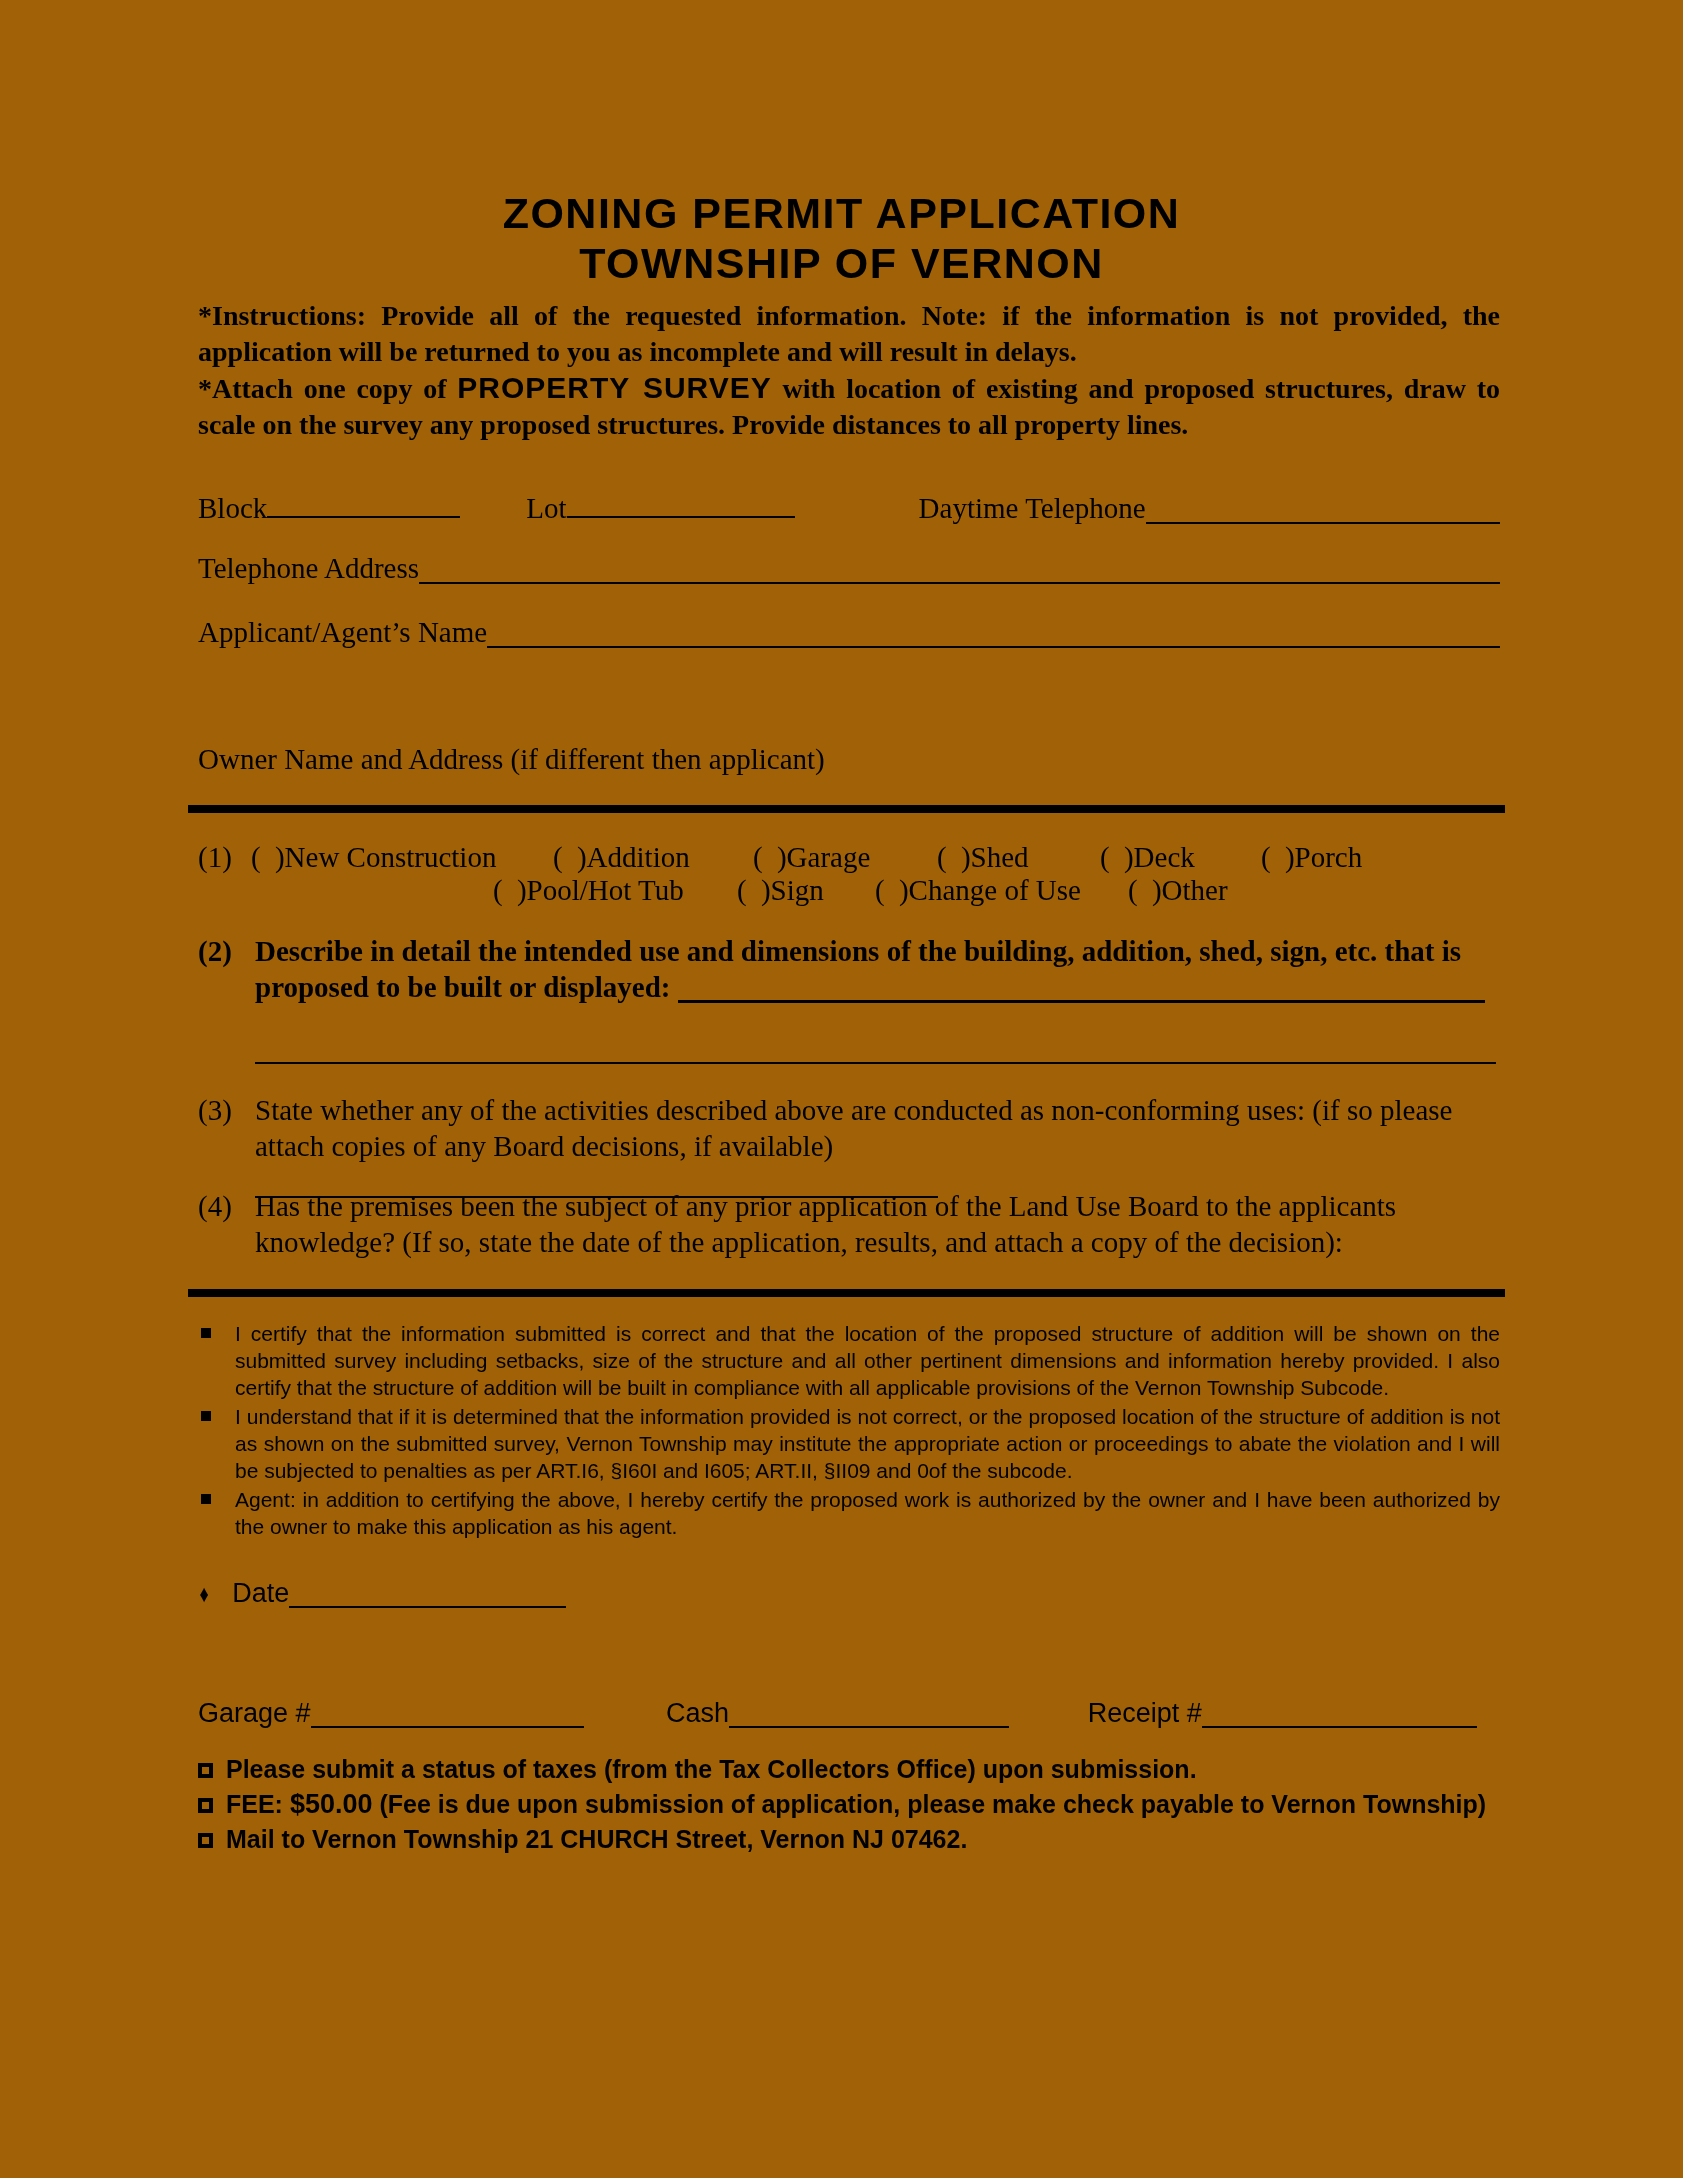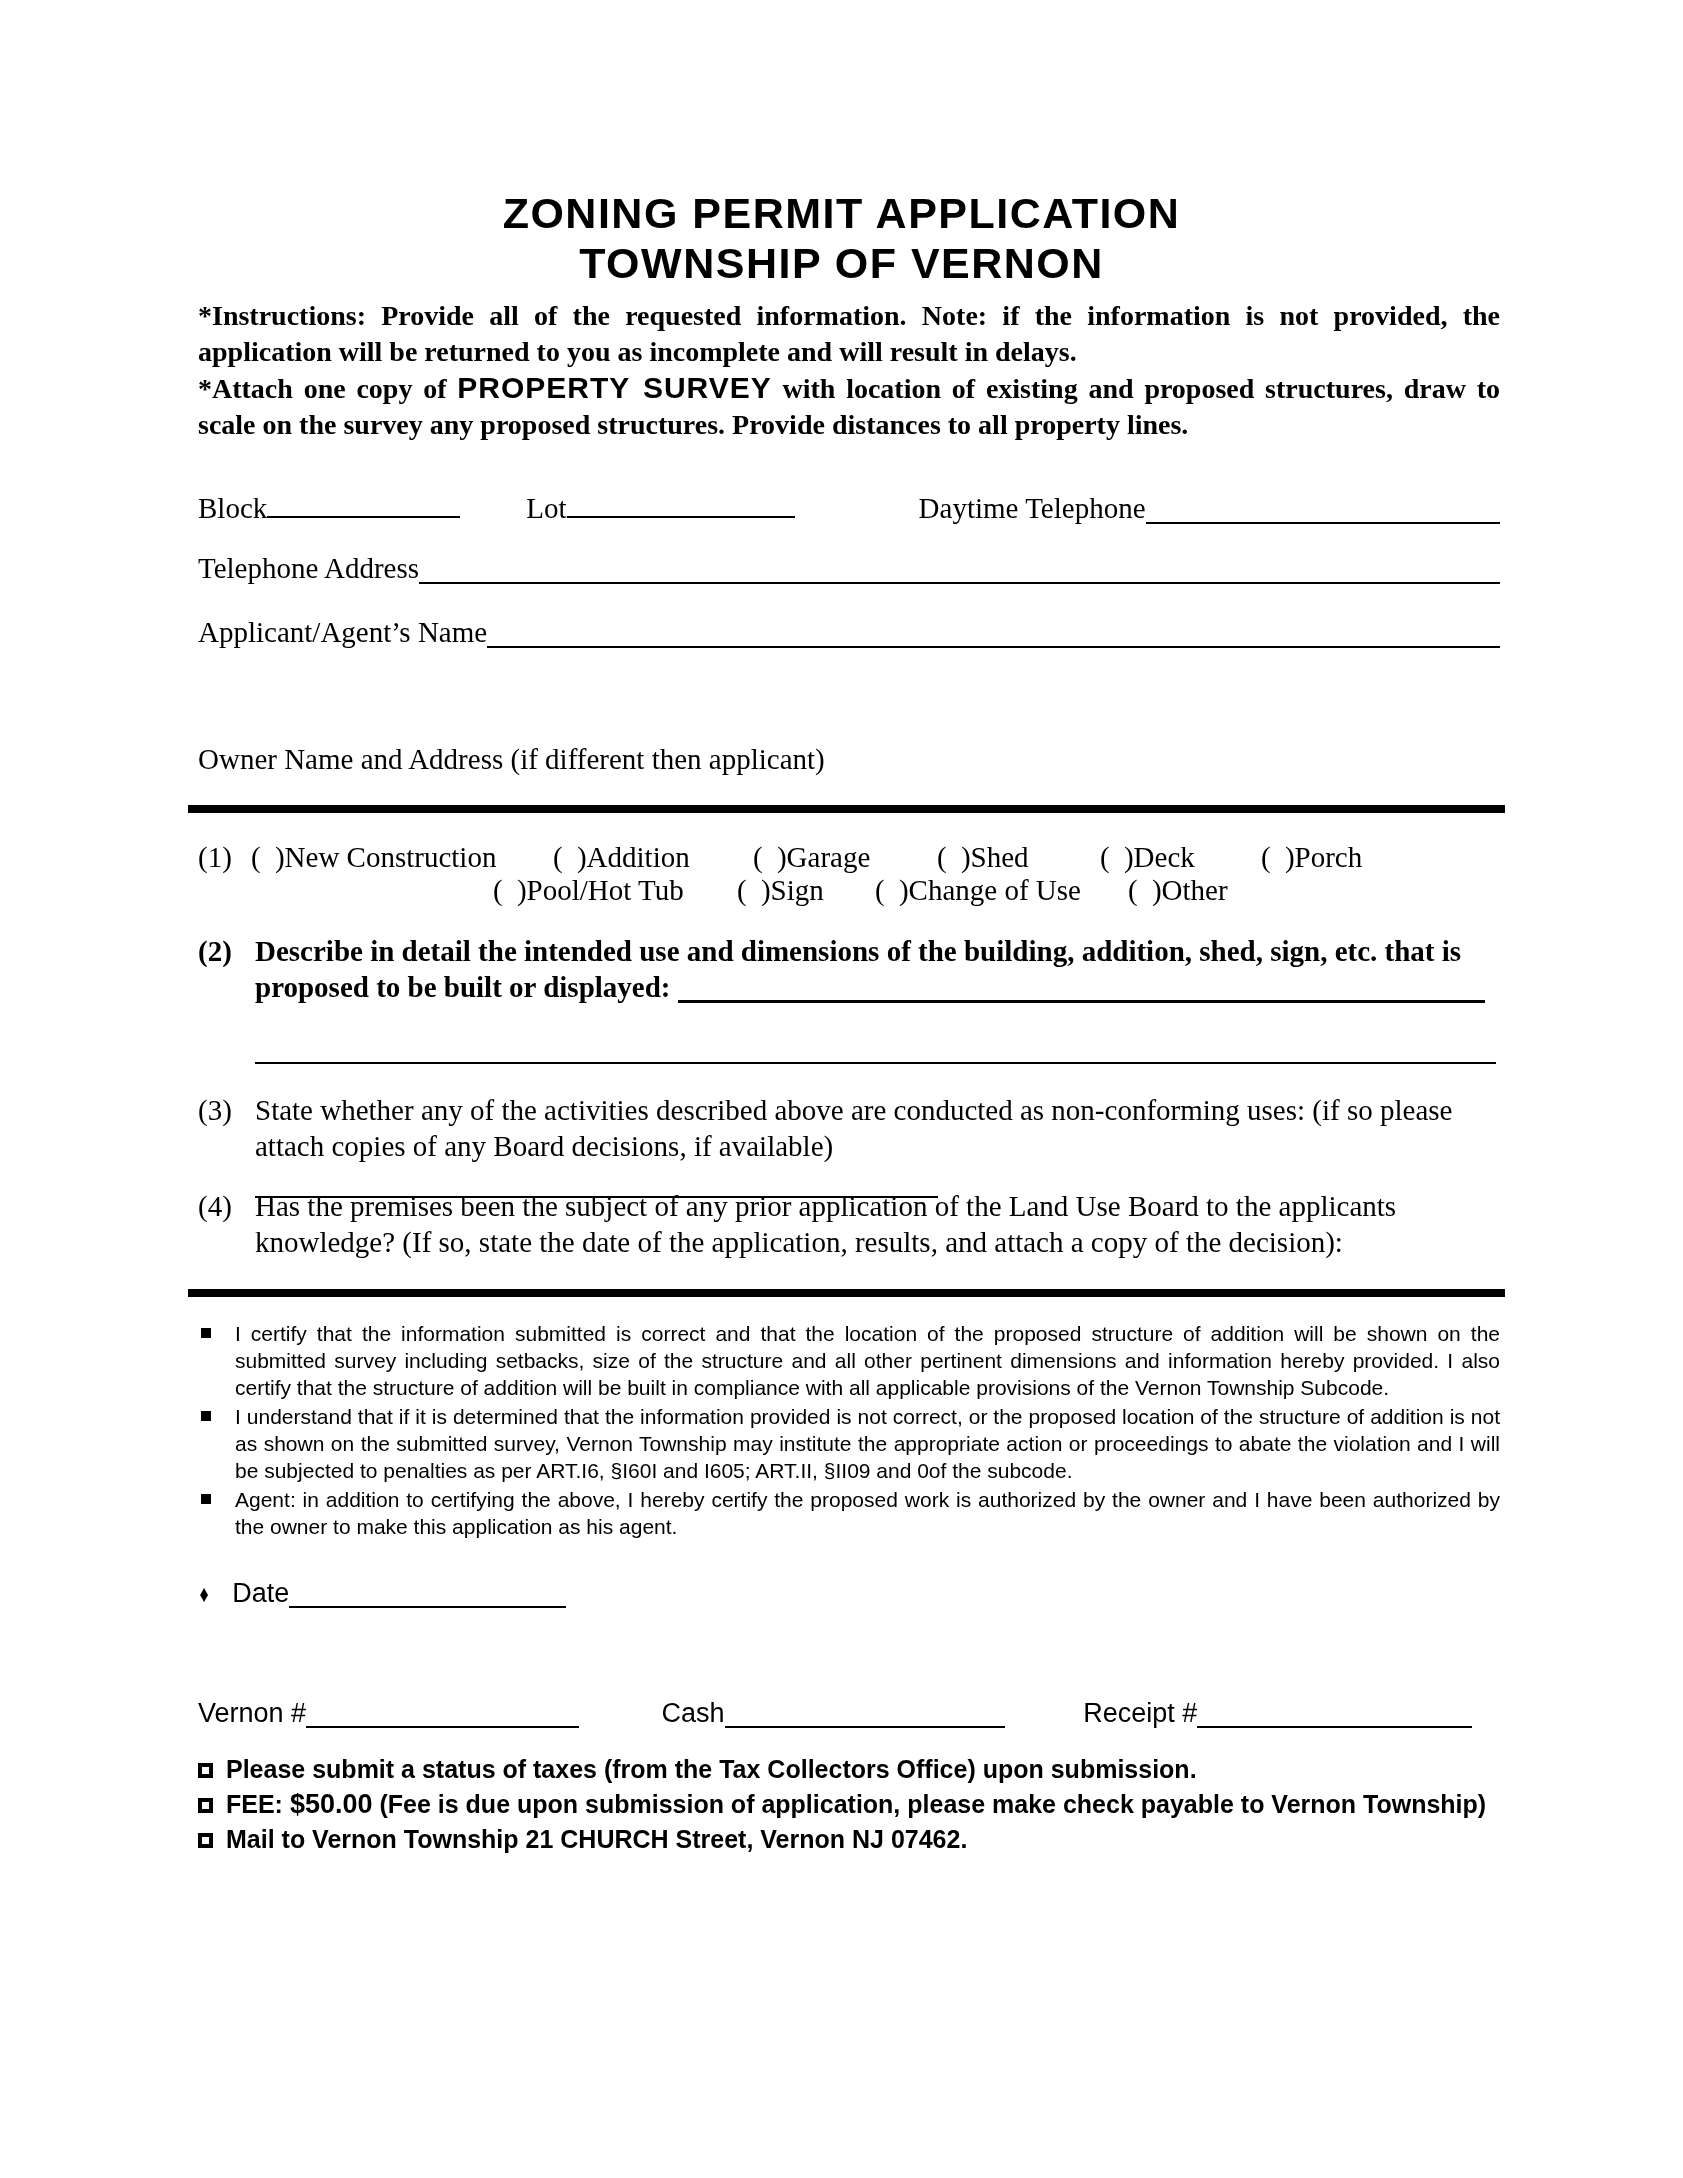--- a/index.html
+++ b/index.html
@@ -6,7 +6,7 @@
   .page{
     position:relative;
     width:1683px;height:2178px;
-    background:#ffffff;
+    background:#a16207;
     color:#000;
     font-family:"Liberation Serif", serif;
     overflow:hidden;

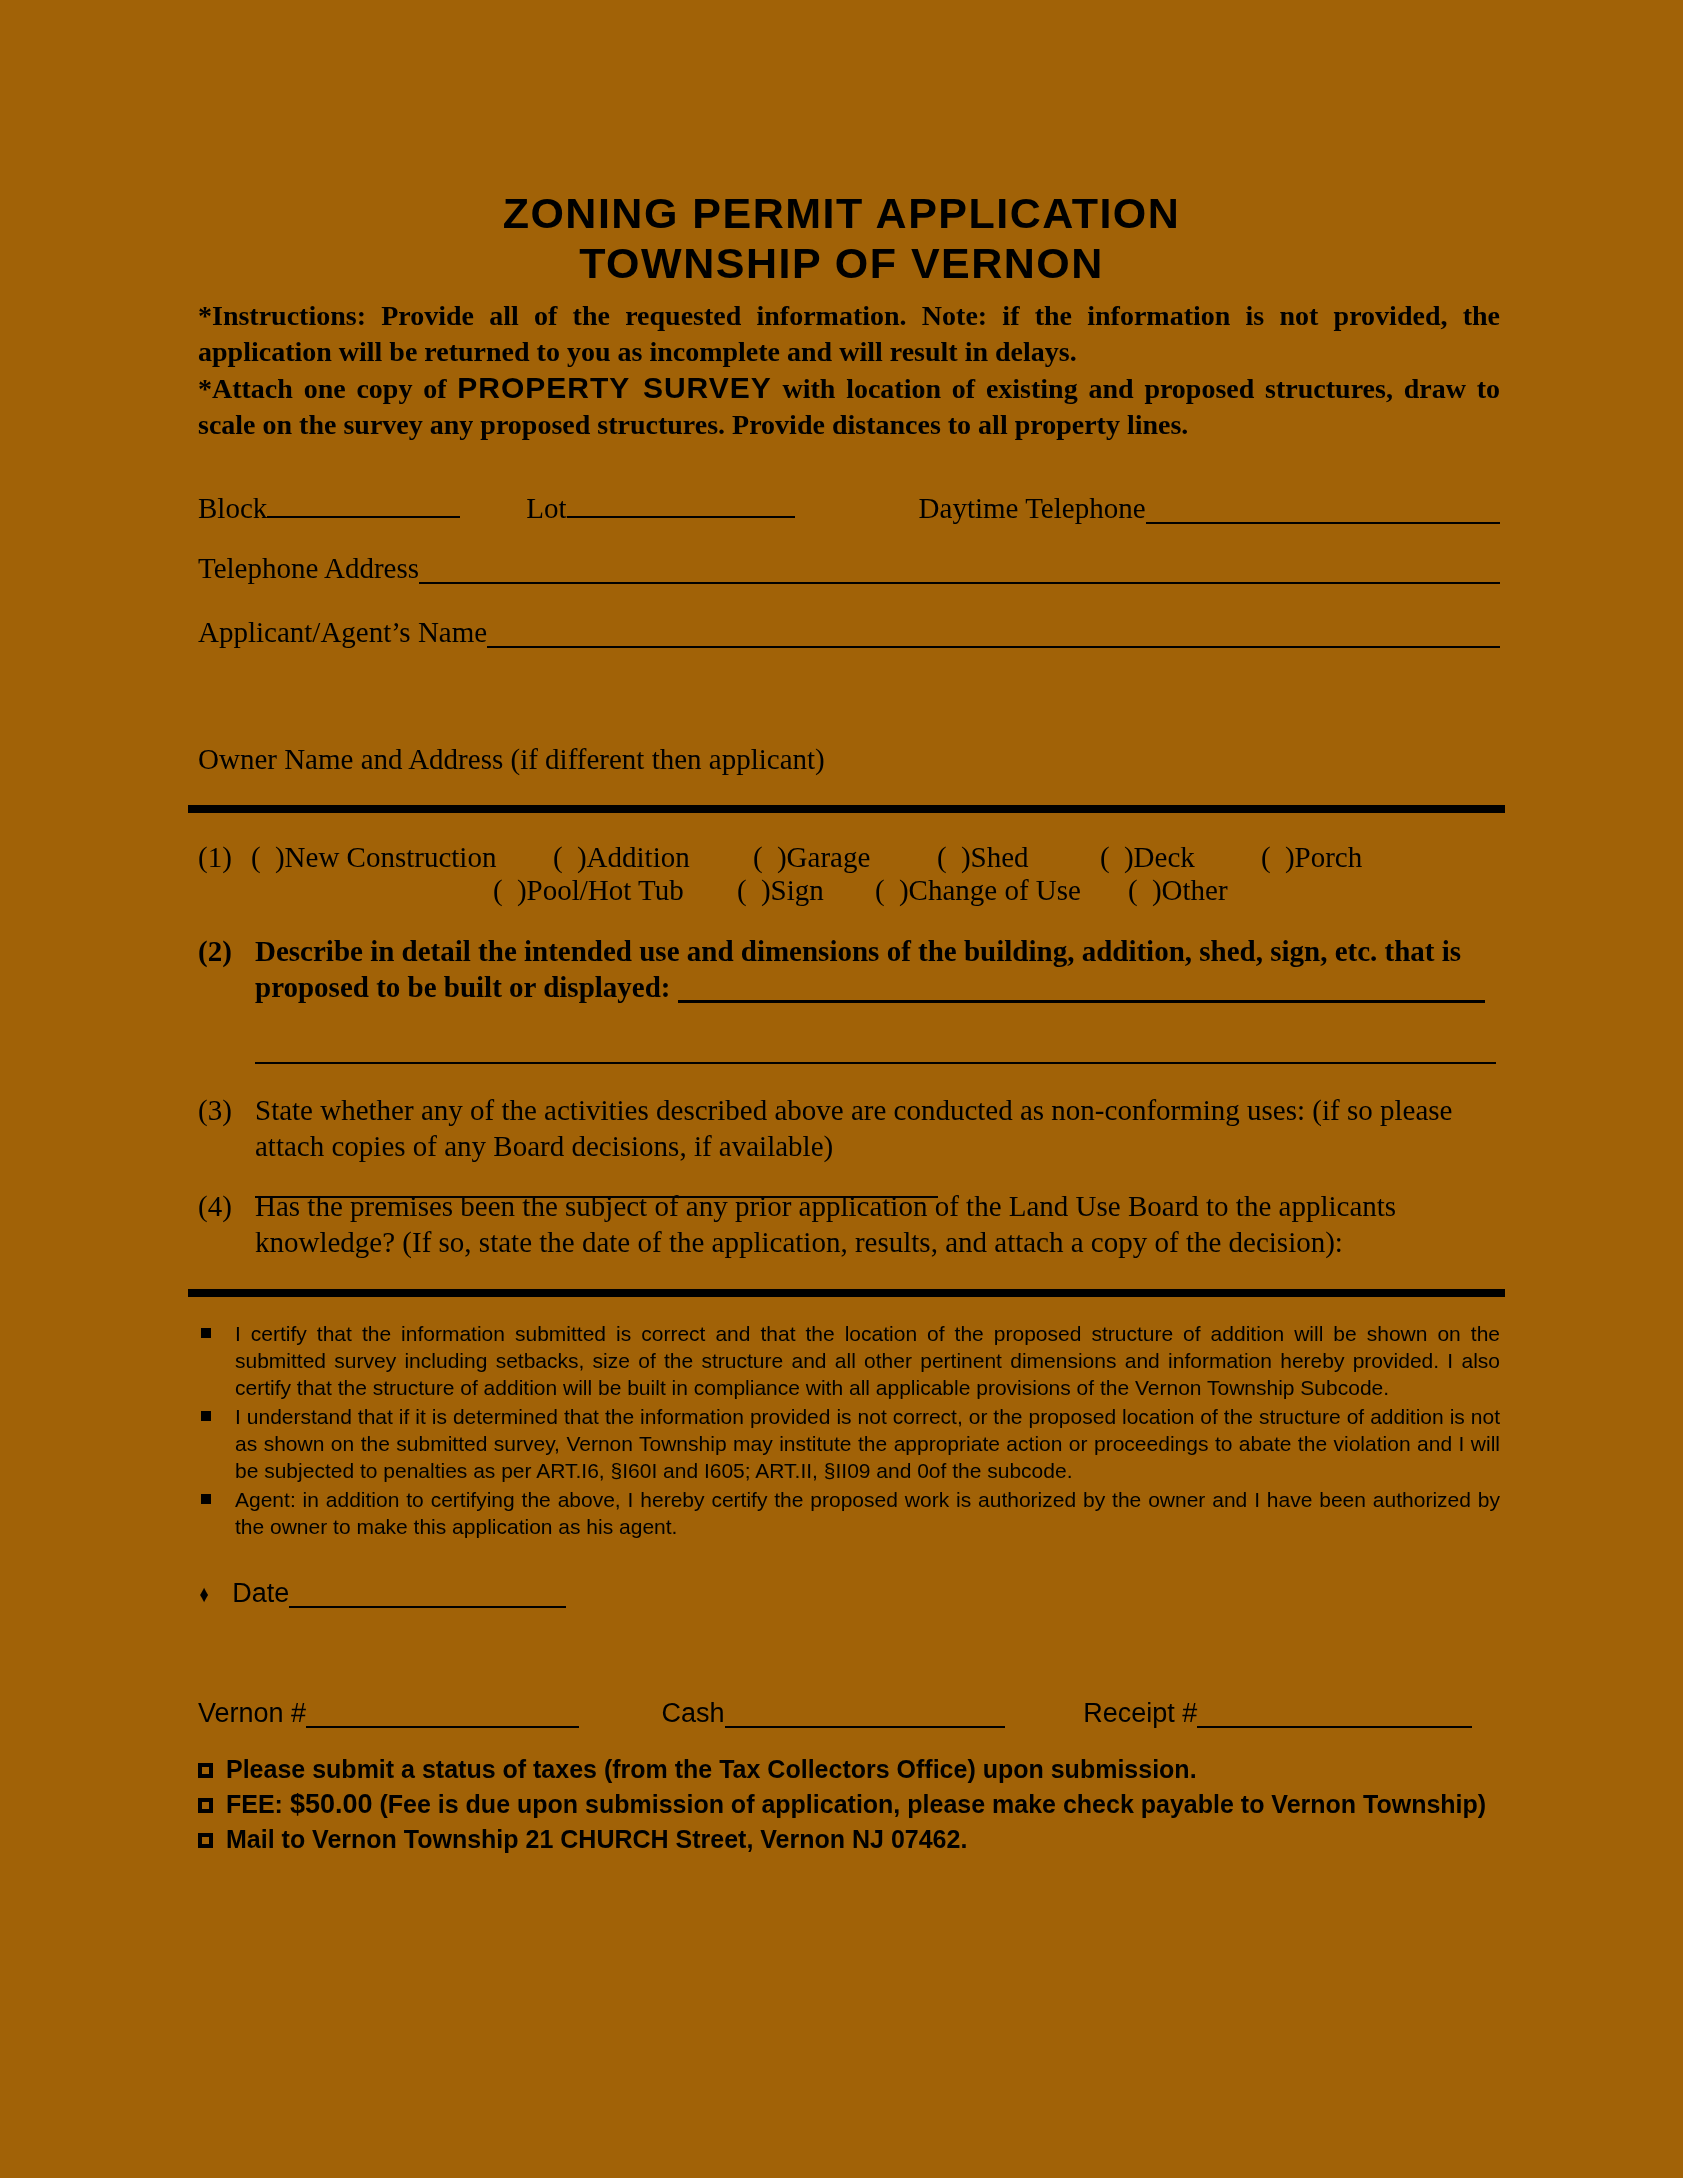--- a/index.html
+++ b/index.html
@@ -218,7 +218,7 @@
 
 
   <div class="abs sans-row" style="top:1696px;">
-    <span>Vernon #</span><span class="ul" style="width:273px;"></span>
+    <span>Garage #</span><span class="ul" style="width:273px;"></span>
     <span style="margin-left:75px;margin-top:35px;">Cash</span><span class="ul" style="width:280px;"></span>
     <span style="margin-left:71px;">Receipt #</span><span class="ul" style="width:275px;"></span>
   </div>

